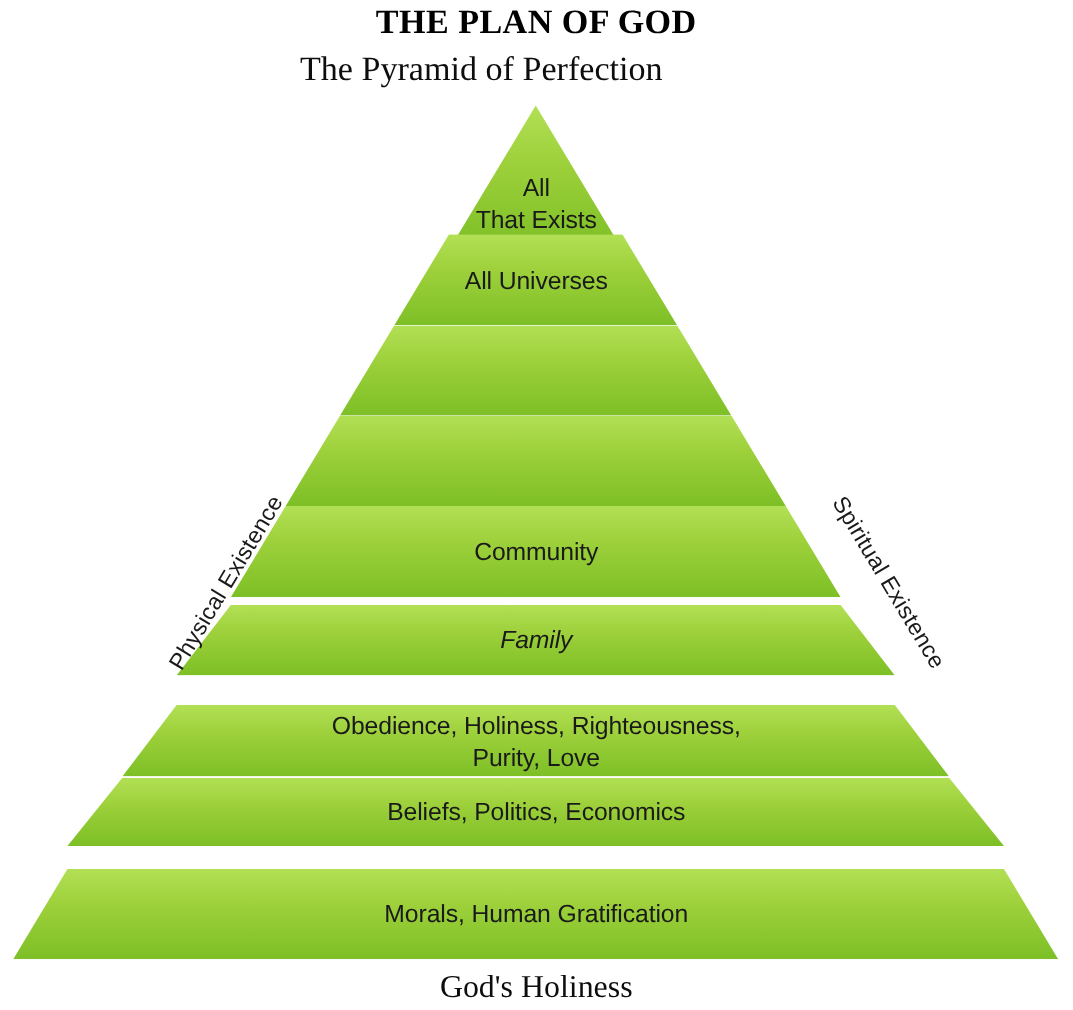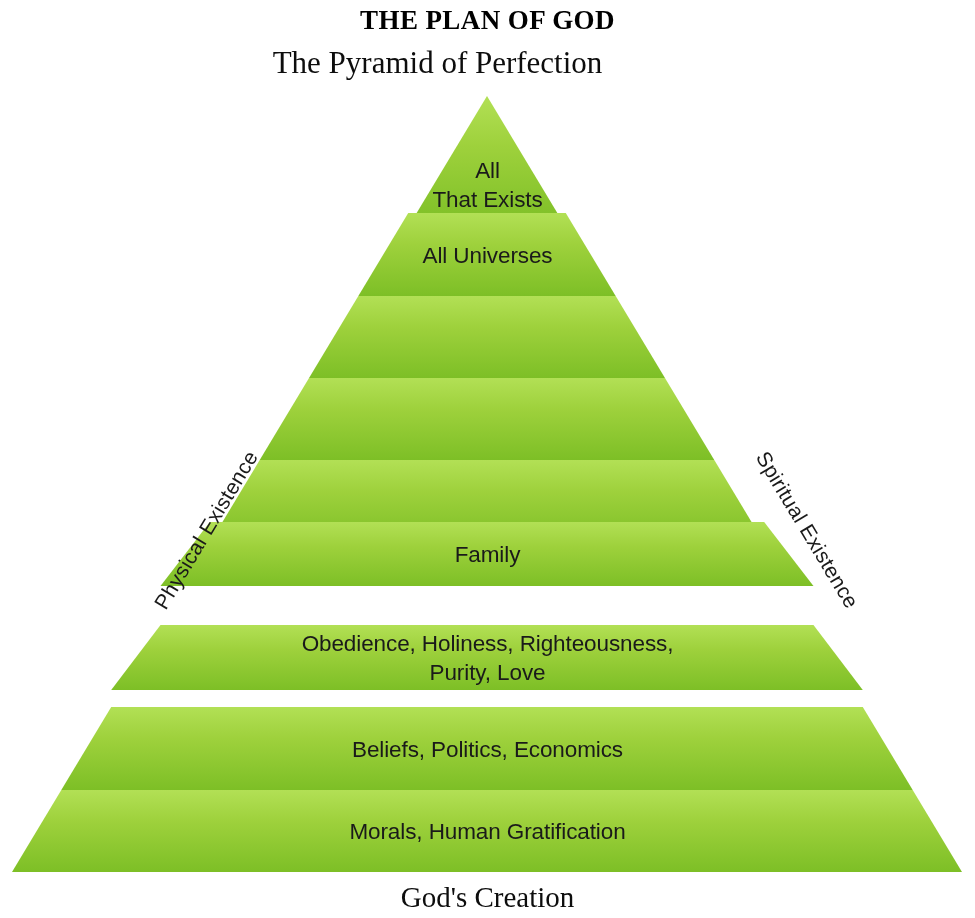--- a/index.html
+++ b/index.html
@@ -25,7 +25,7 @@
     text-align: center;
     font-family: "Liberation Serif", serif;
     font-weight: bold;
-    font-size: 27px;
+    font-size: 31px;
     letter-spacing: 0.4px;
     color: #000000;
     line-height: 36px;

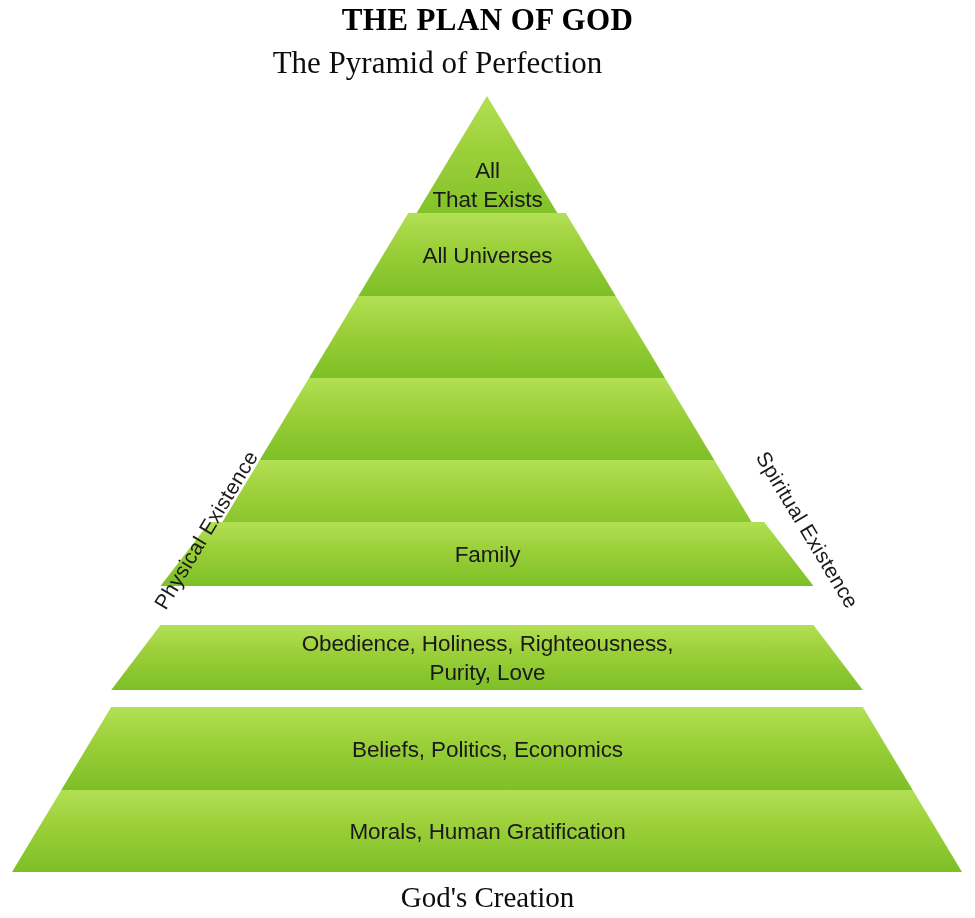--- a/index.html
+++ b/index.html
@@ -192,6 +192,7 @@
         </defs>
         <polygon points="259.72,0 714.28,0 764.18,83 209.82,83" fill="url(#grad4)"></polygon>
       </svg>
+      <div class="tier-label">Community</div>
     </div>
     <div class="tier-row" style="top: 522px; height: 64px;">
       <svg class="tier-shape" viewBox="0 0 975 82" preserveAspectRatio="none" xmlns="http://www.w3.org/2000/svg">

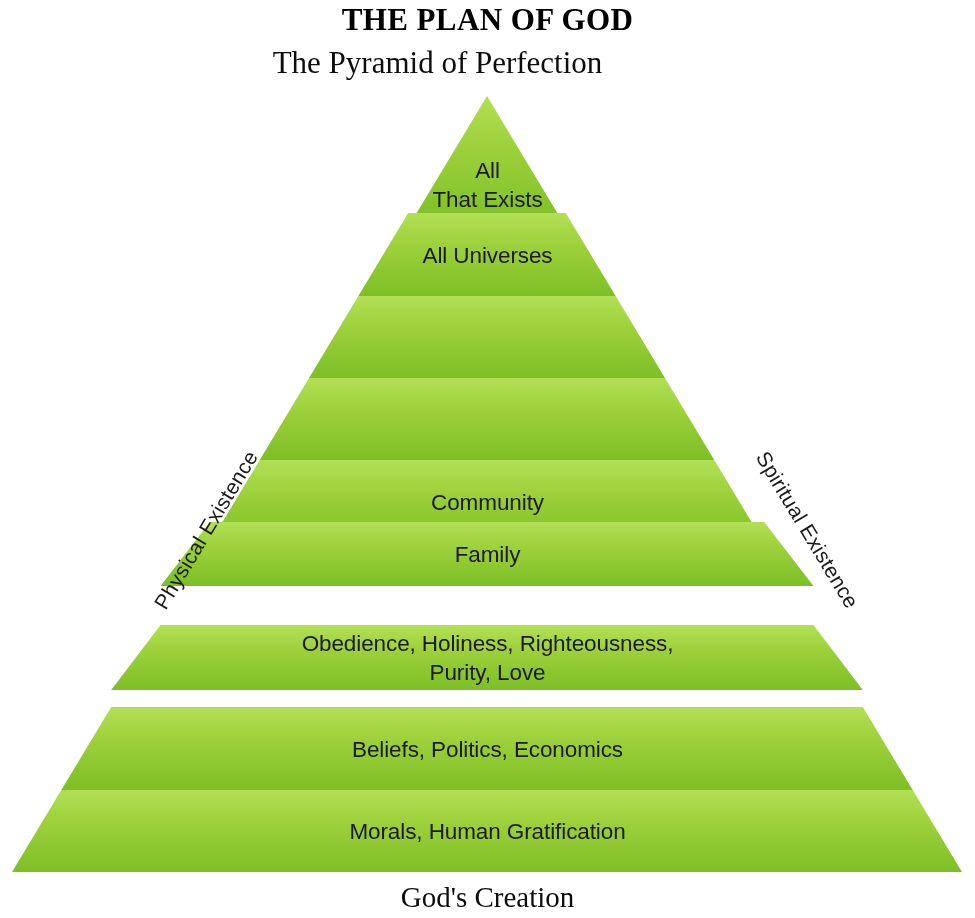--- a/index.html
+++ b/index.html
@@ -194,7 +194,7 @@
       </svg>
       <div class="tier-label">Community</div>
     </div>
-    <div class="tier-row" style="top: 522px; height: 64px;">
+    <div class="tier-row" style="top: 550px; height: 64px; font-style: italic;">
       <svg class="tier-shape" viewBox="0 0 975 82" preserveAspectRatio="none" xmlns="http://www.w3.org/2000/svg">
         <defs>
           <linearGradient id="grad5" x1="0" y1="0" x2="0" y2="1">

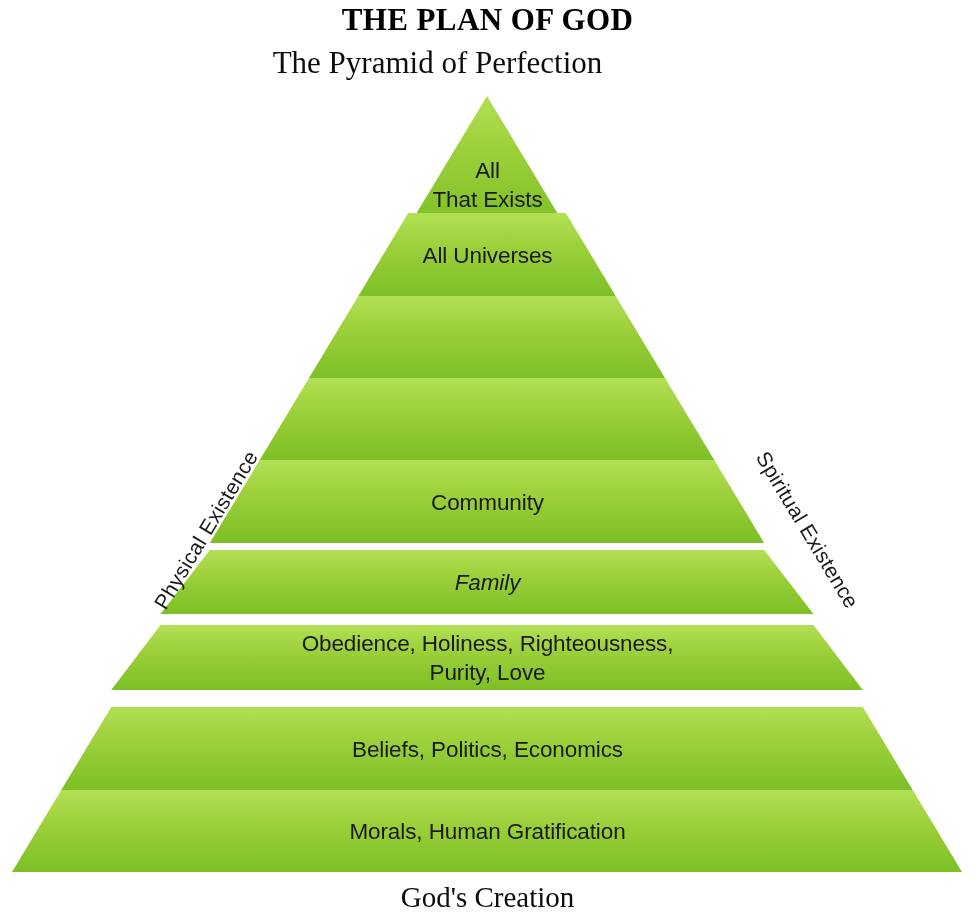--- a/index.html
+++ b/index.html
@@ -207,7 +207,7 @@
       </svg>
       <div class="tier-label">Family</div>
     </div>
-    <div class="tier-row" style="top: 625px; height: 65px;">
+    <div class="tier-row" style="top: 641px; height: 65px;">
       <svg class="tier-shape" viewBox="0 0 975 82" preserveAspectRatio="none" xmlns="http://www.w3.org/2000/svg">
         <defs>
           <linearGradient id="grad6" x1="0" y1="0" x2="0" y2="1">

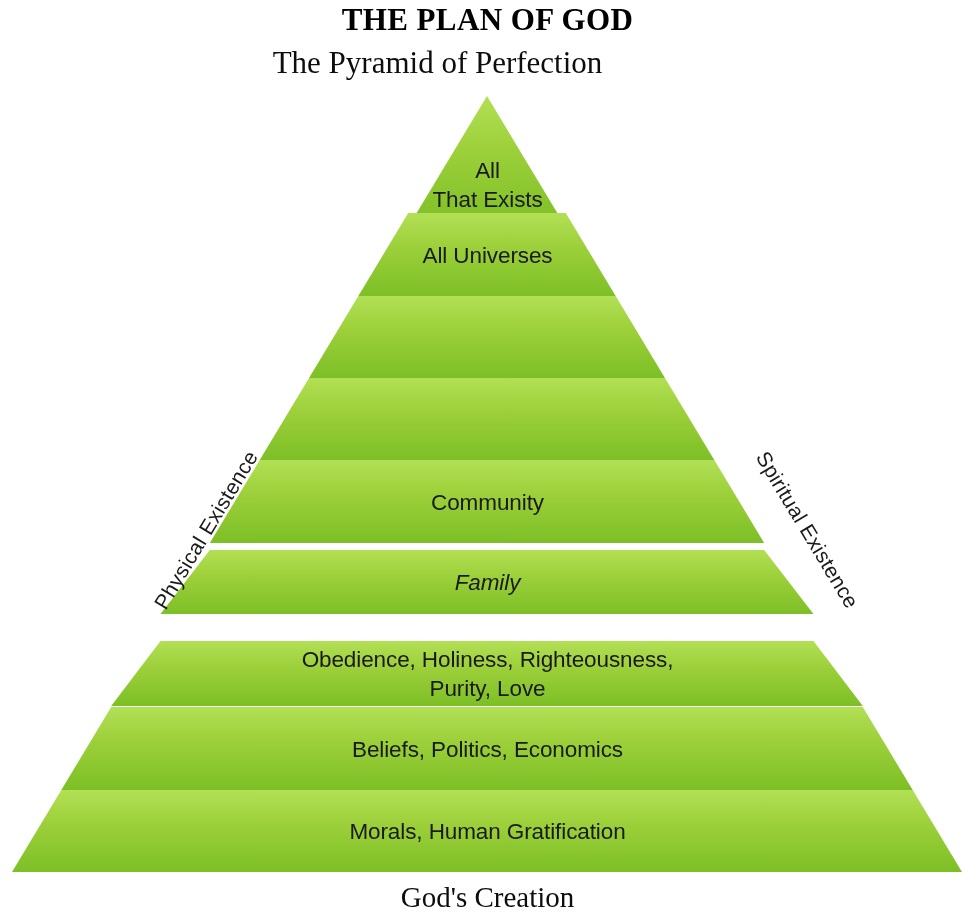--- a/index.html
+++ b/index.html
@@ -221,7 +221,7 @@
       <div class="tier-label">Obedience, Holiness, Righteousness,
 Purity, Love</div>
     </div>
-    <div class="tier-row" style="top: 707px; height: 83px;">
+    <div class="tier-row" style="top: 707px; height: 62px;">
       <svg class="tier-shape" viewBox="0 0 975 83" preserveAspectRatio="none" xmlns="http://www.w3.org/2000/svg">
         <defs>
           <linearGradient id="grad7" x1="0" y1="0" x2="0" y2="1">

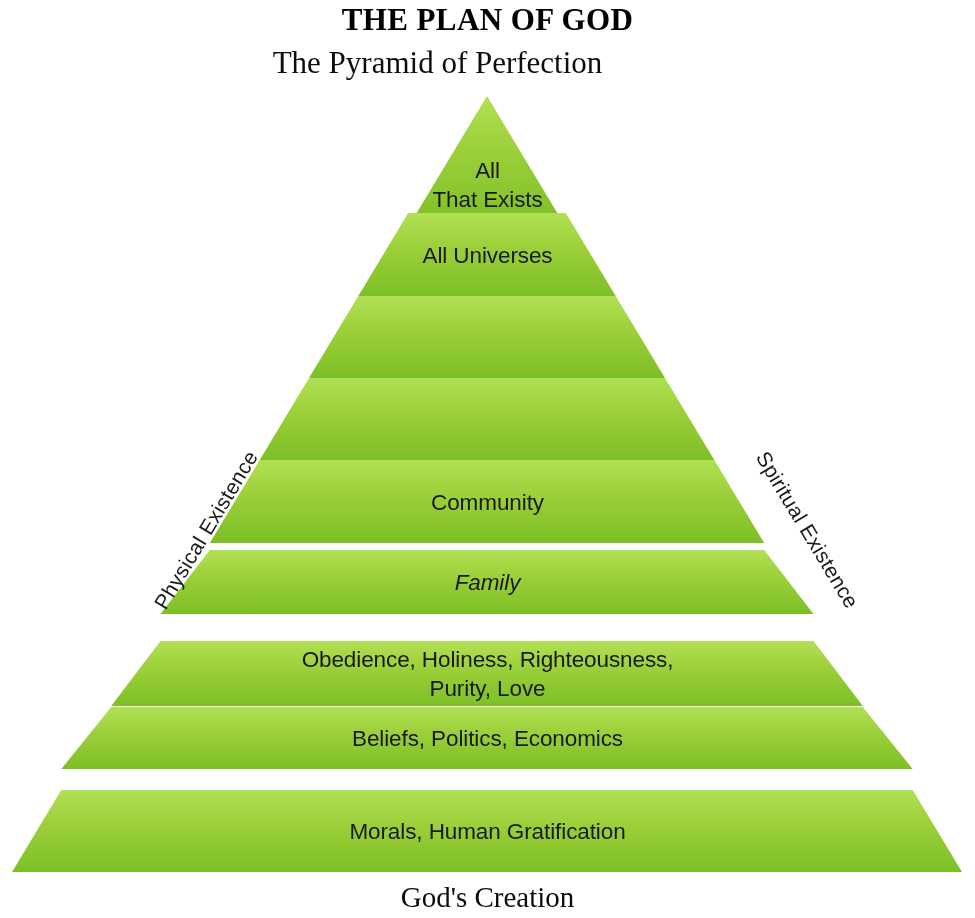--- a/index.html
+++ b/index.html
@@ -253,6 +253,6 @@
 
 <div class="side-label" id="side-label-right">Spiritual Existence</div>
 
-<div class="caption">God's Creation</div>
+<div class="caption">God's Holiness</div>
 
 </body></html>

